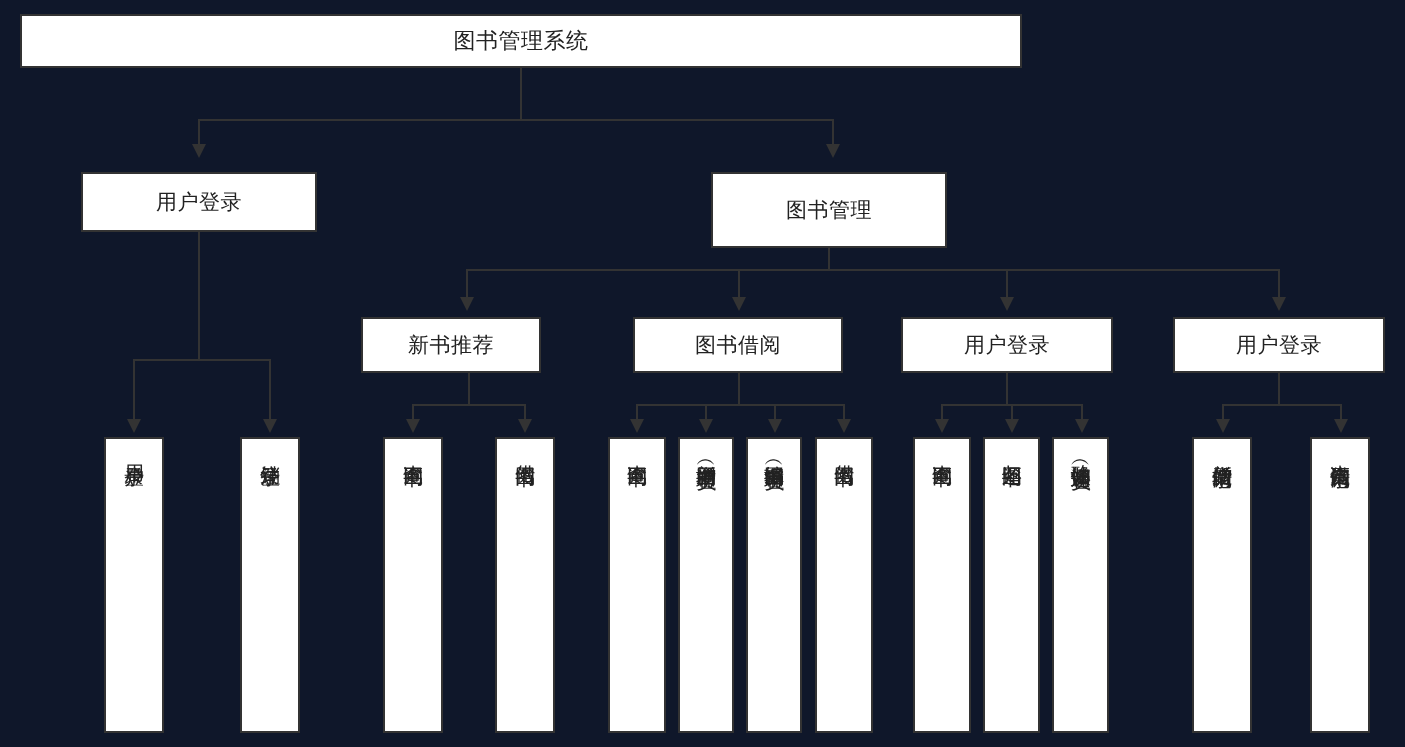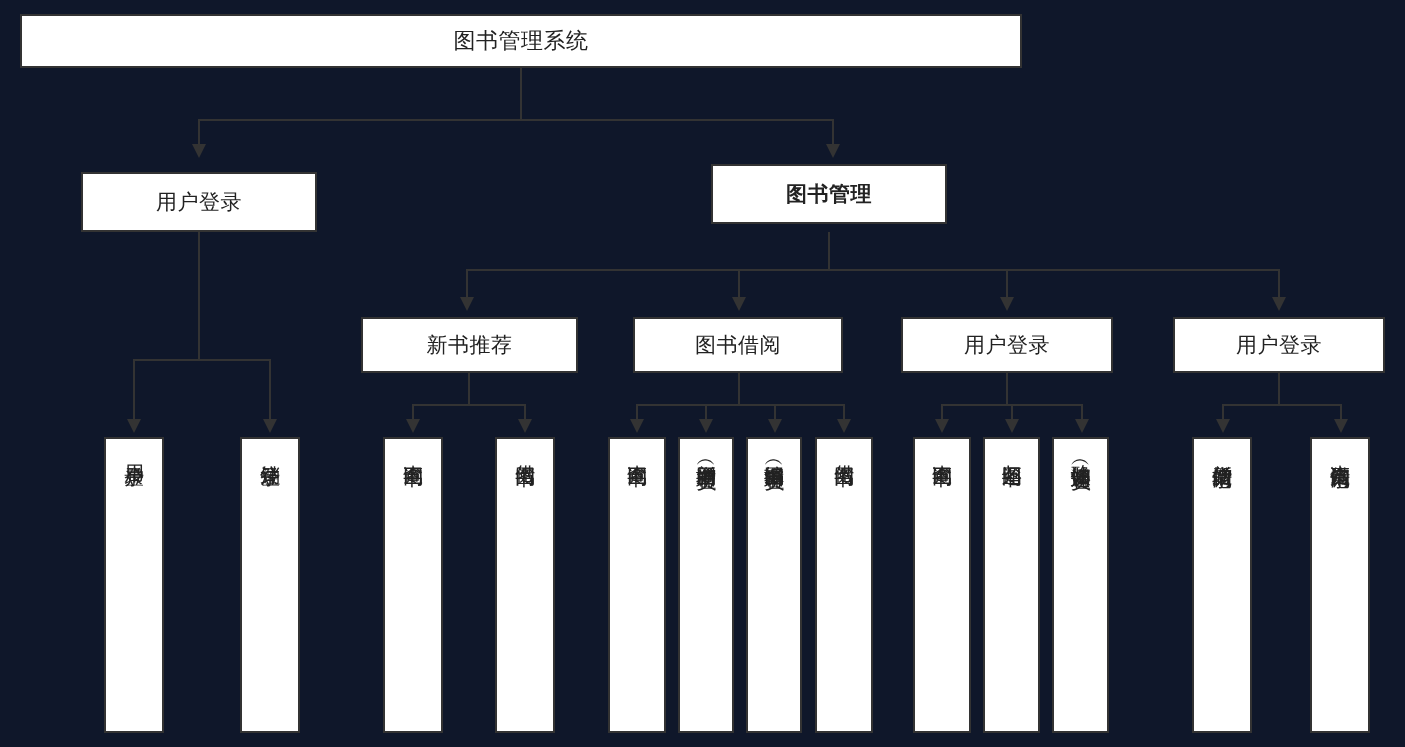--- a/index.html
+++ b/index.html
@@ -103,7 +103,7 @@
     <span class="label">用户登录</span>
   </div>
 
-  <div class="node lvl2" style="left:711px; top:164px; width:236px; height:60px;font-weight:bold;">
+  <div class="node lvl2" style="left:711px; top:172px; width:236px; height:76px;">
     <span class="label">图书管理</span>
   </div>
 

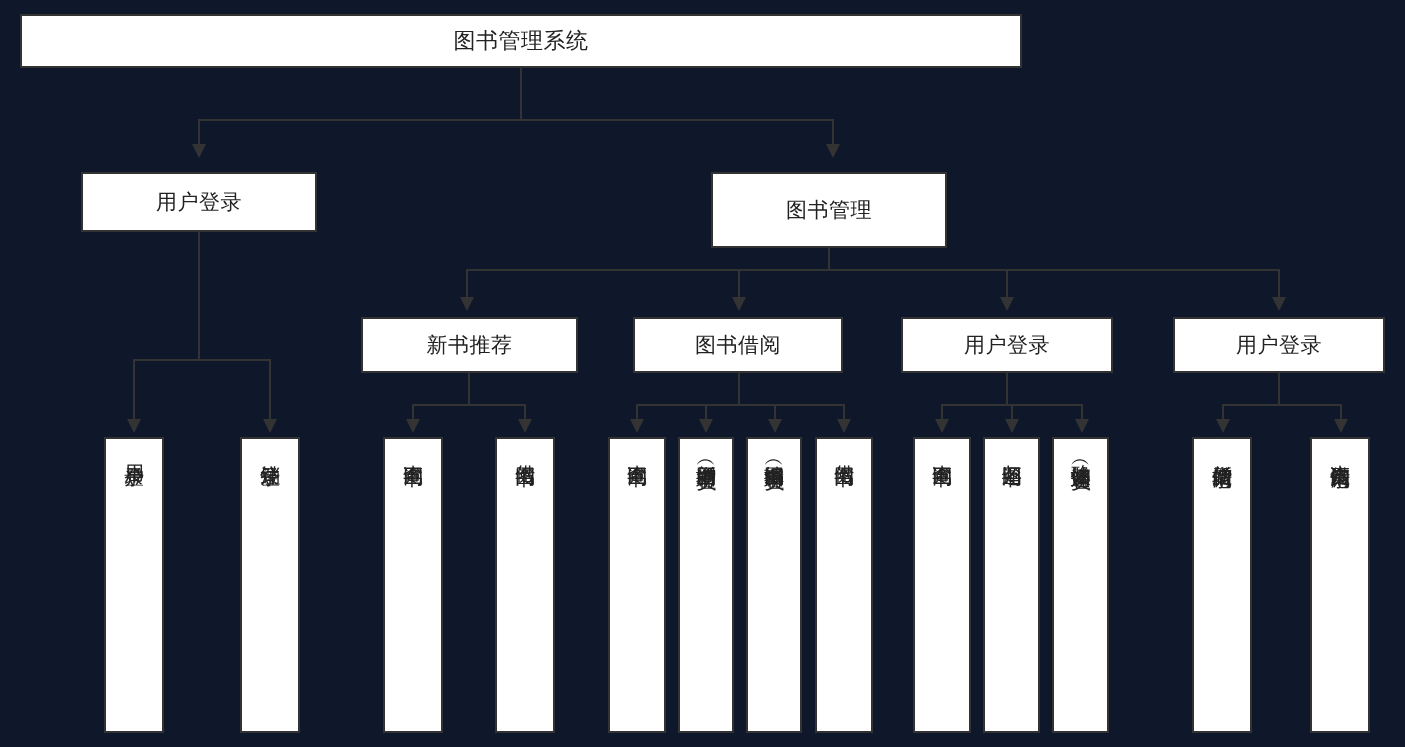--- a/index.html
+++ b/index.html
@@ -125,7 +125,7 @@
   <div class="conn vline" style="left:1278px; top:269px; height:28px;"></div>
   <div class="arrow" style="left:1272px; top:297px;"></div>
 
-  <div class="node lvl3" style="left:361px; top:317px; width:217px; height:56px;">
+  <div class="node lvl3" style="left:361px; top:317px; width:180px; height:56px;">
     <span class="label">新书推荐</span>
   </div>
   <div class="node lvl3" style="left:633px; top:317px; width:210px; height:56px;text-align:center;">

